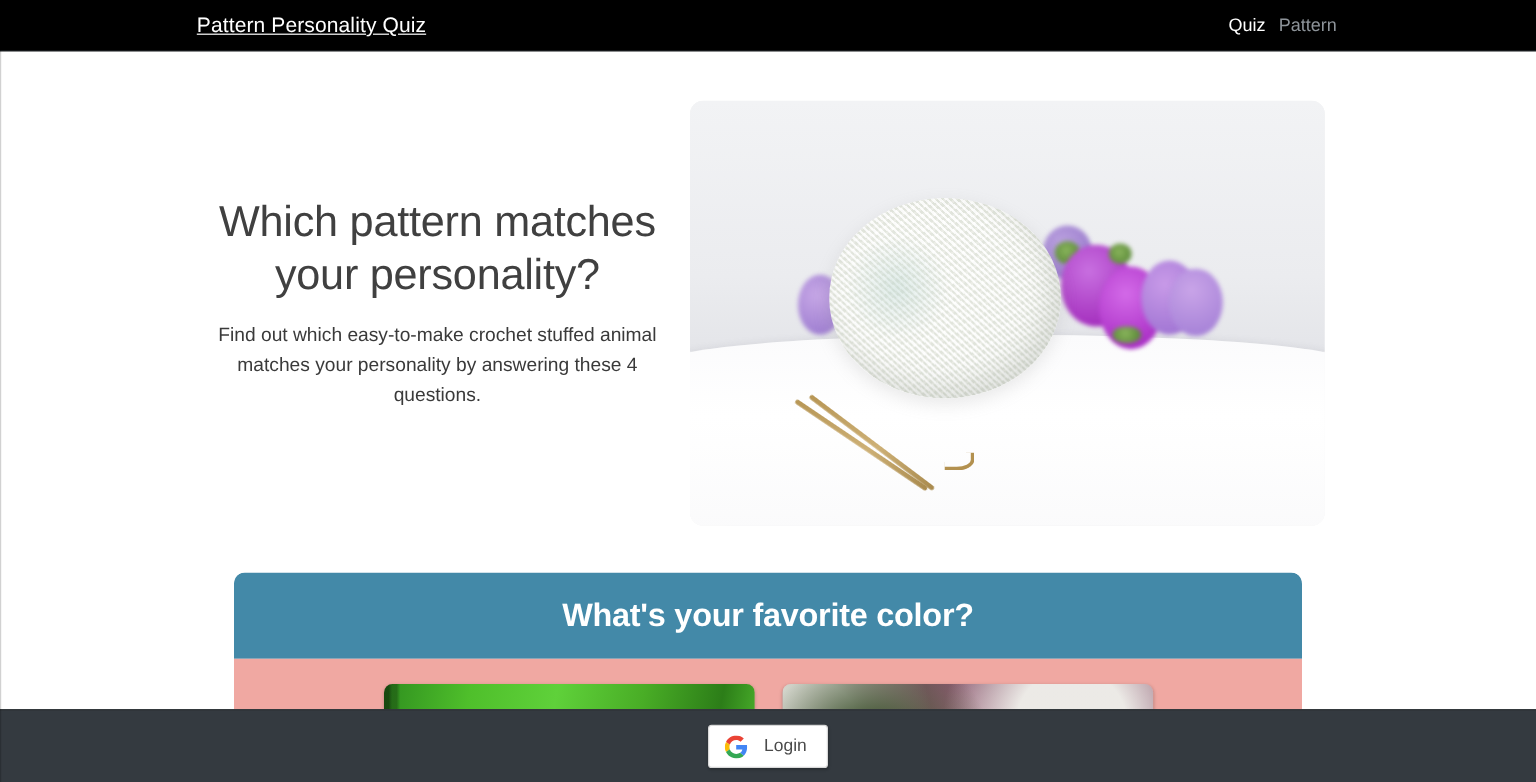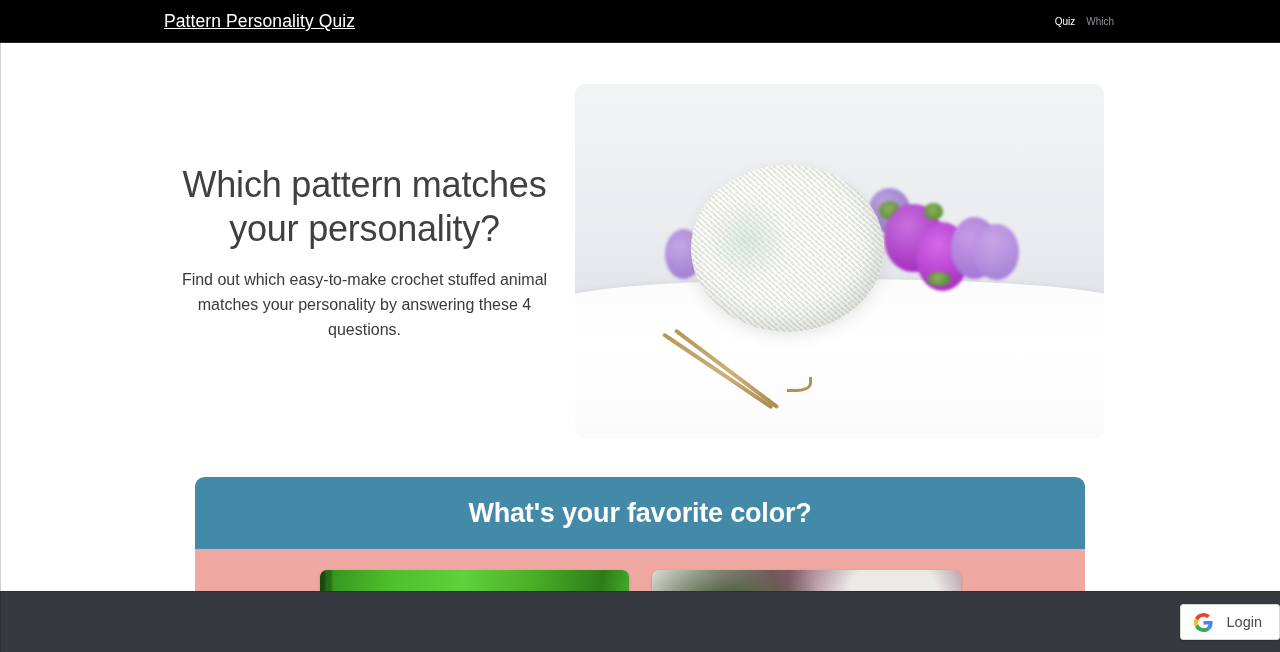--- a/index.html
+++ b/index.html
@@ -52,7 +52,7 @@
     gap: 11px;
   }
   .nav-link {
-    font-size: 10px;
+    font-size: 15px;
     line-height: 19px;
     text-decoration: none;
     white-space: nowrap;

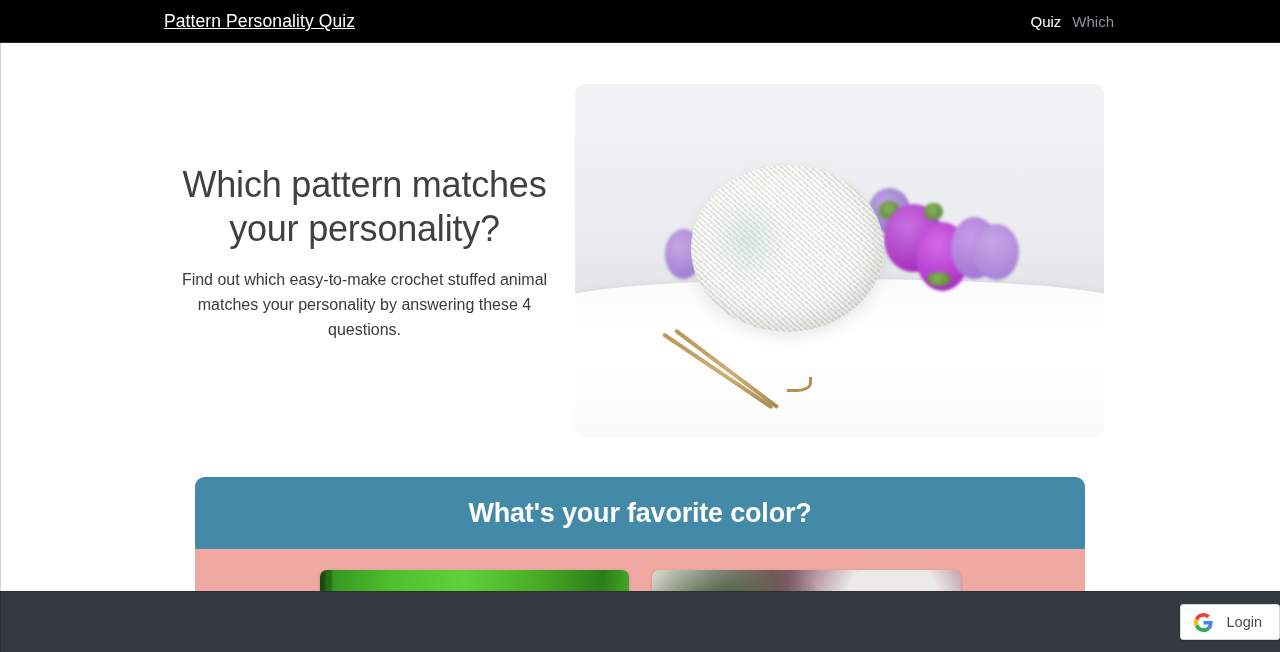--- a/index.html
+++ b/index.html
@@ -314,7 +314,7 @@
     <a class="brand" href="#">Pattern Personality Quiz</a>
     <div class="nav-links">
       <a class="nav-link active" href="#">Quiz</a>
-      <a class="nav-link muted" href="#">Which</a>
+      <a class="nav-link muted" href="#">Pattern</a>
     </div>
   </div>
 

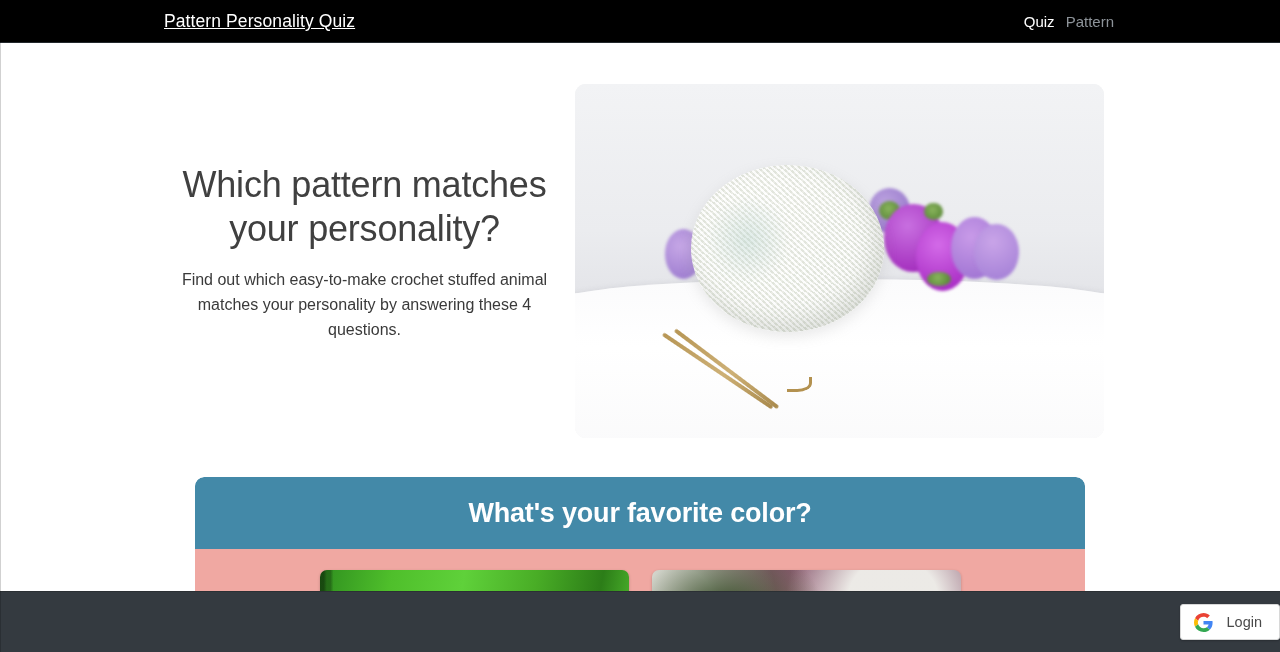--- a/index.html
+++ b/index.html
@@ -276,7 +276,7 @@
     border-top: 1px solid #2b3034;
     display: flex;
     align-items: center;
-    justify-content: flex-end;
+    justify-content: center;
   }
   .login-btn {
     display: flex;

